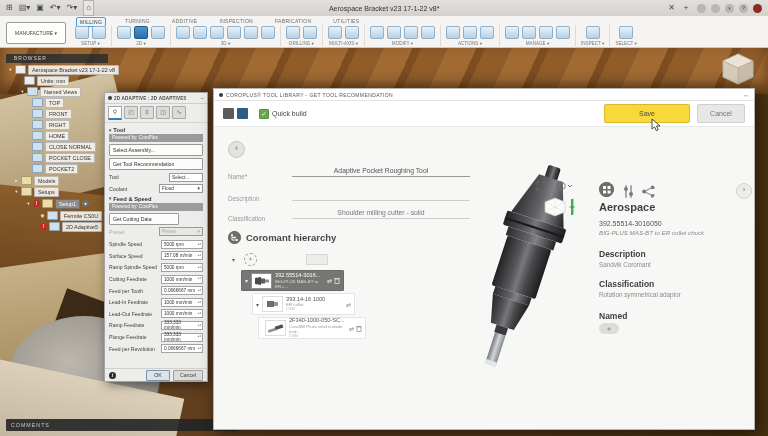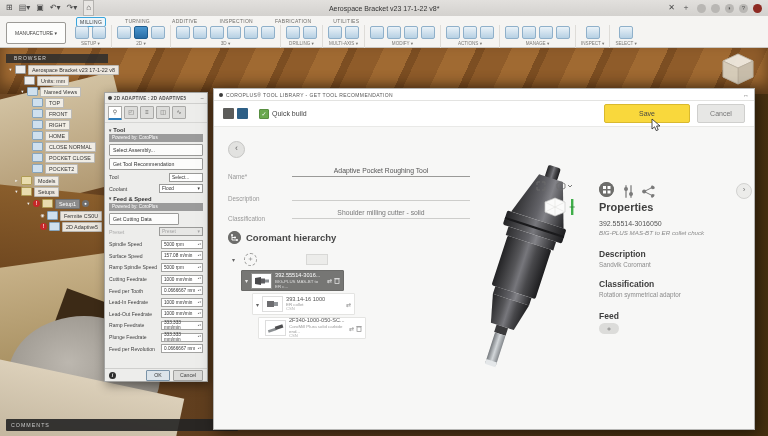--- a/index.html
+++ b/index.html
@@ -676,7 +676,7 @@
       </svg>
       <div class="nextbtn">›</div>
 
-      <span class="ph ph1">Properties</span>
+      <span class="ph ph1">Aerospace</span>
       <span class="pnum">392.55514-3016050</span>
       <span class="pdesc">BIG-PLUS MAS-BT to ER collet chuck</span>
       <span class="ph ph2" style="left:385px;top:122px;">Description</span>

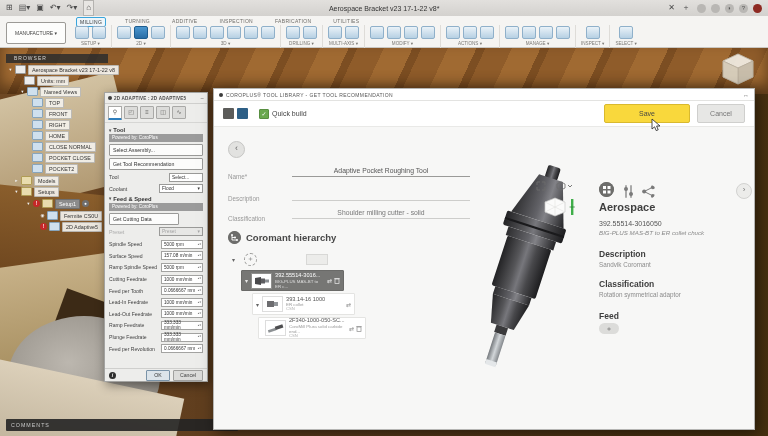--- a/index.html
+++ b/index.html
@@ -683,7 +683,7 @@
       <span class="pv" style="left:385px;top:134px;">Sandvik Coromant</span>
       <span class="ph ph2" style="left:385px;top:152px;">Classification</span>
       <span class="pv" style="left:385px;top:164px;">Rotation symmetrical adaptor</span>
-      <span class="ph ph2" style="left:385px;top:184px;">Feed</span>
+      <span class="ph ph2" style="left:385px;top:184px;">Named</span>
       <span class="tagpill">＋</span>
     </div>
   </div>

